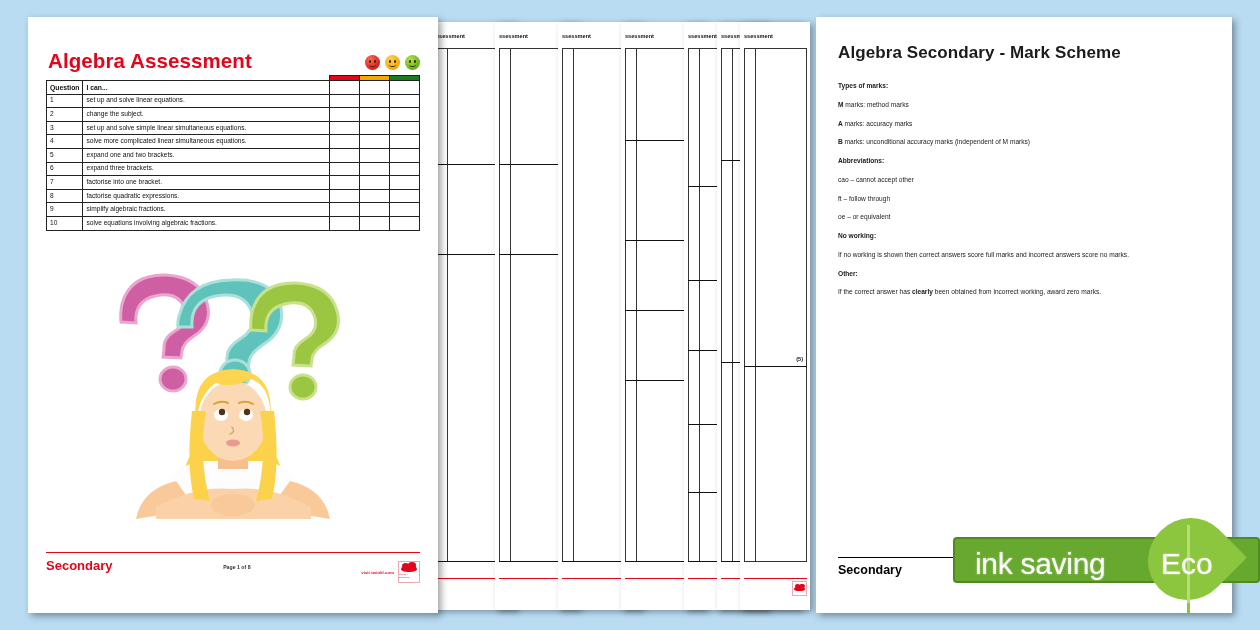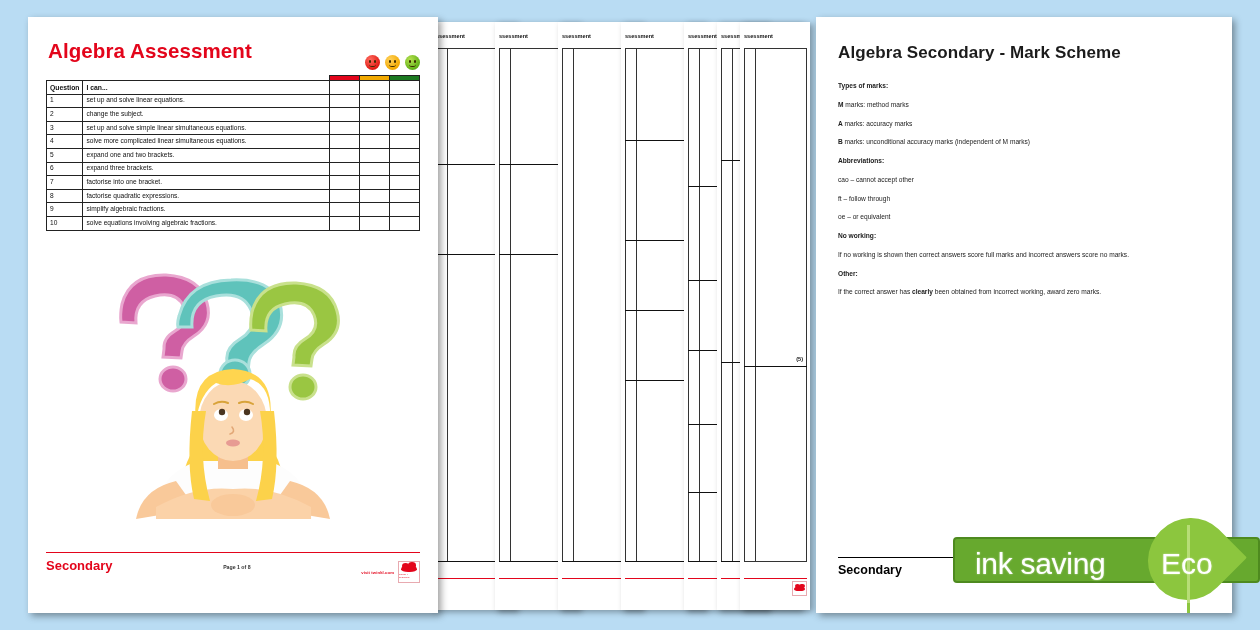--- a/index.html
+++ b/index.html
@@ -28,7 +28,7 @@
     padding: 0;
     z-index: 40;
   }
-  .cover-inner { position: absolute; inset: 0; padding: 22px 18px 0 18px; }
+  .cover-inner { position: absolute; inset: 0; padding: 32px 18px 0 18px; }
 
   .cover-title {
     color: #e3051b;

